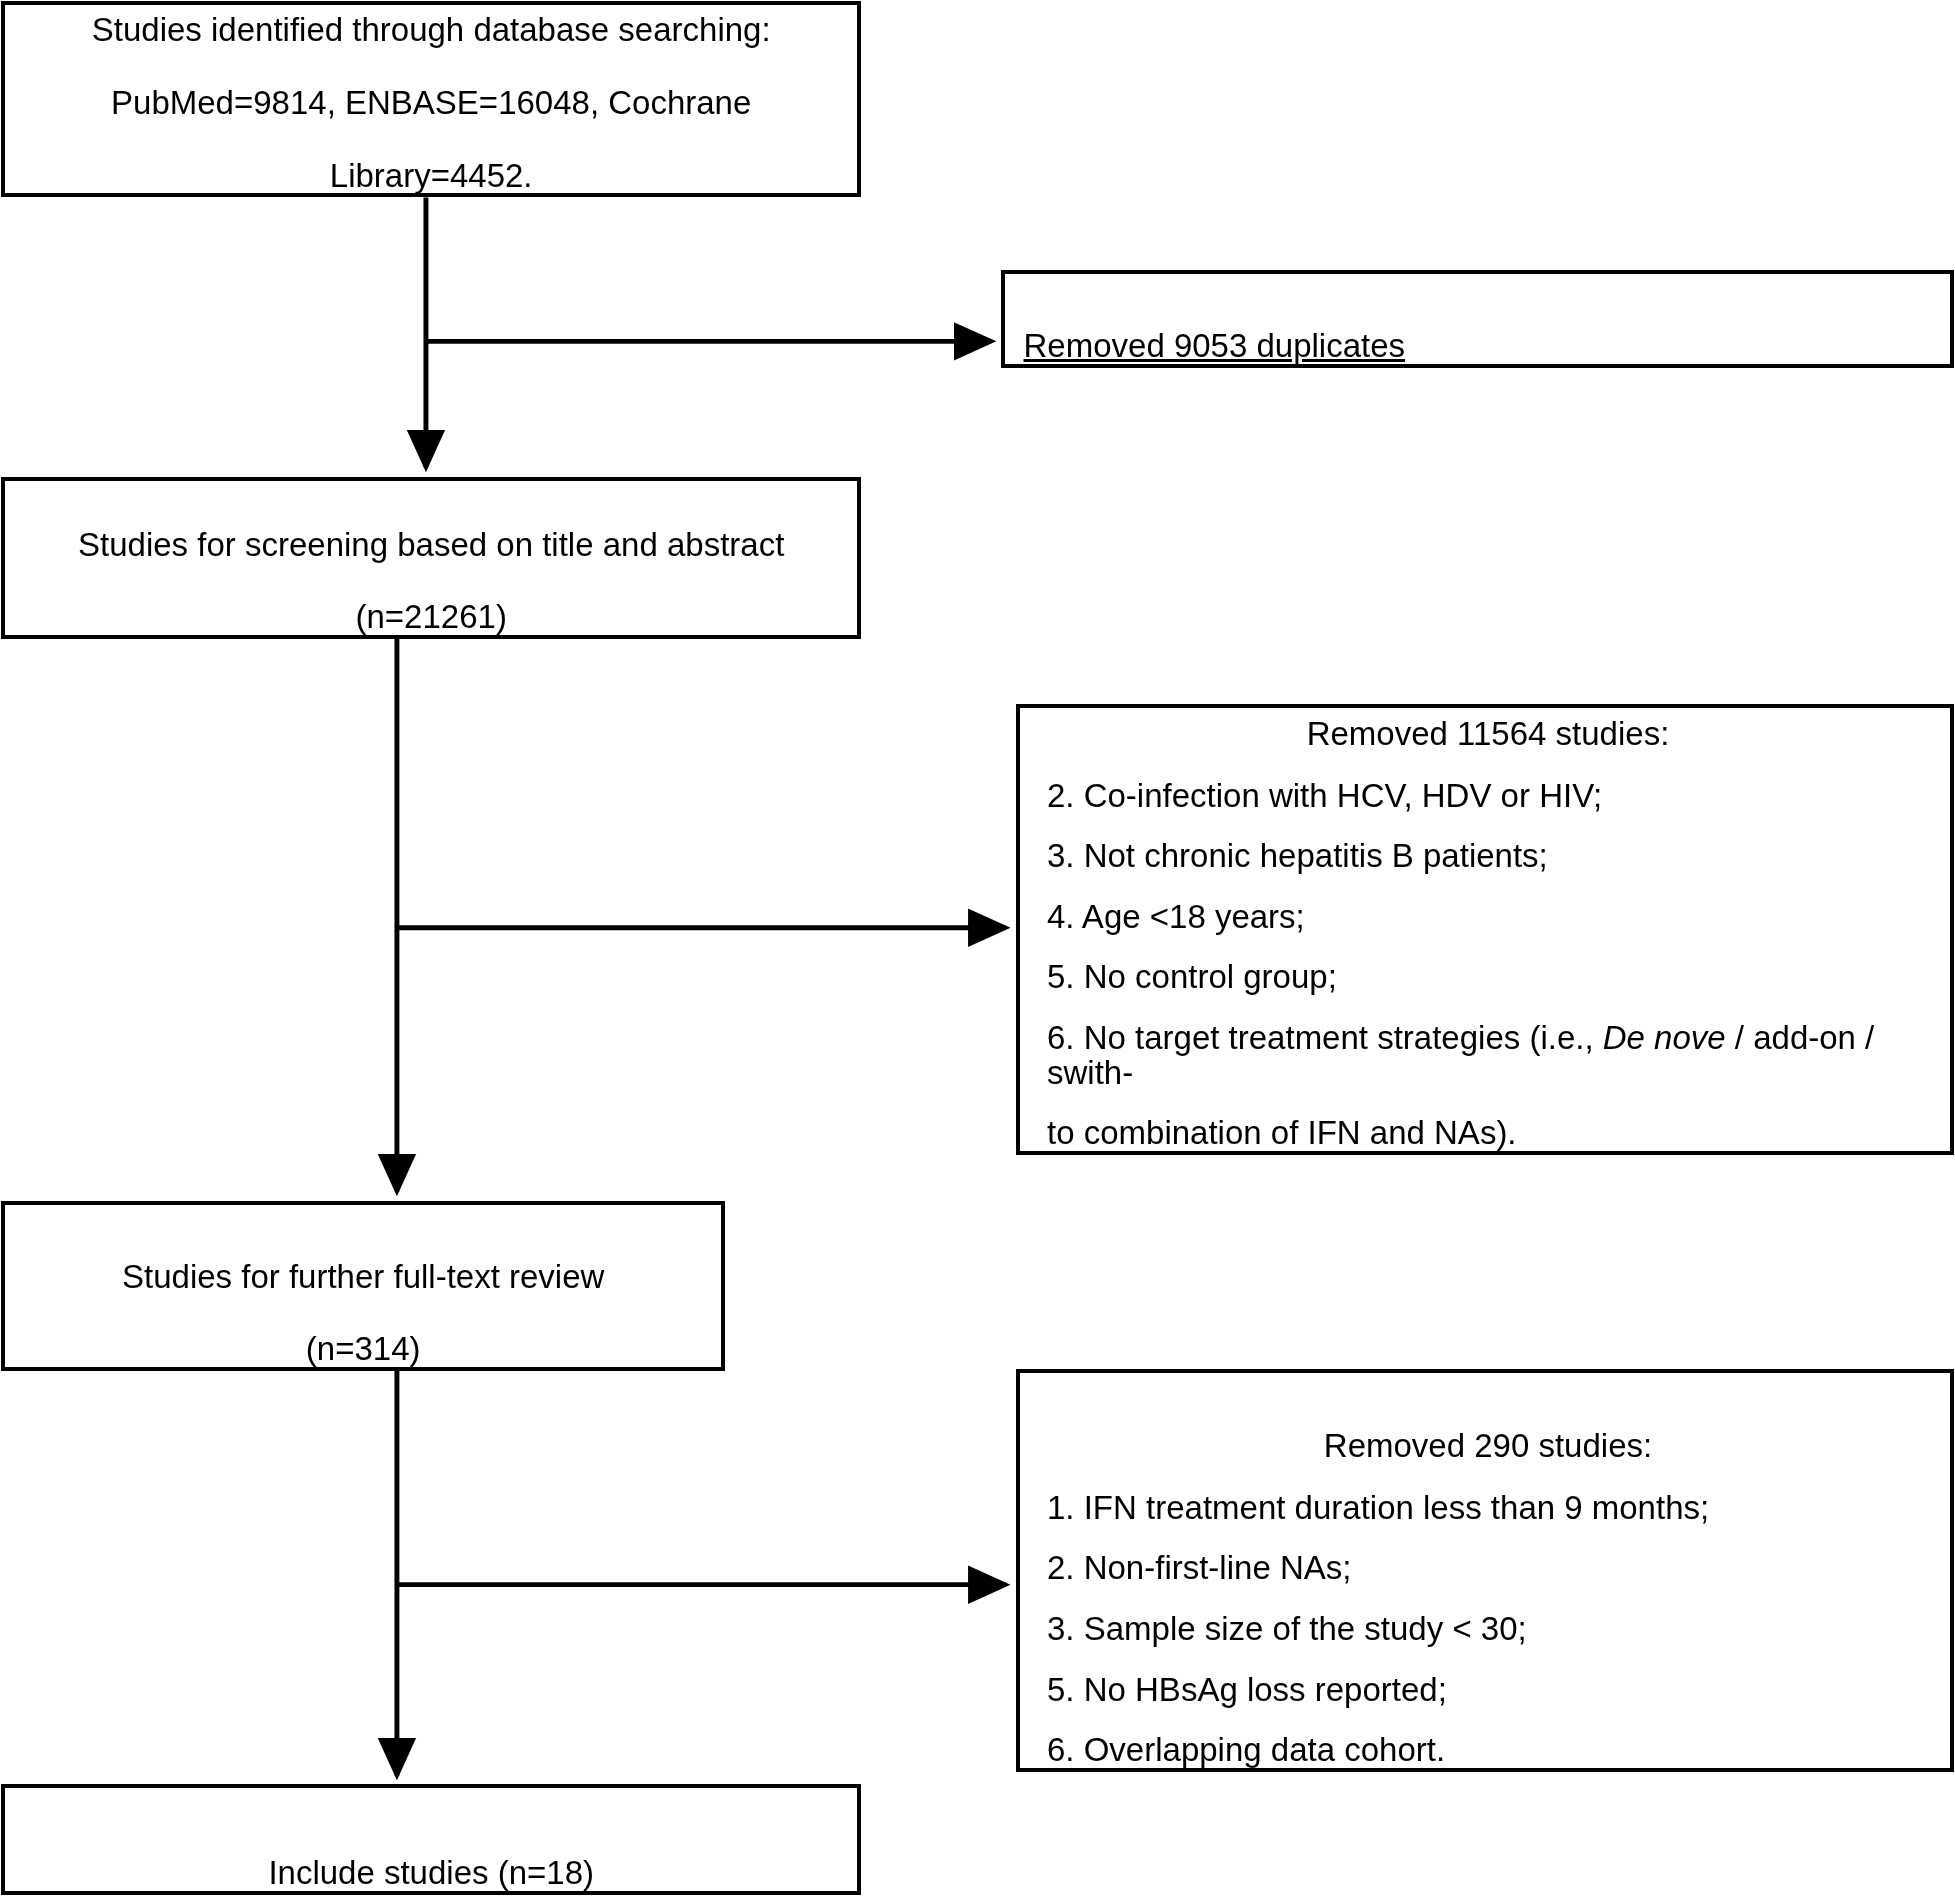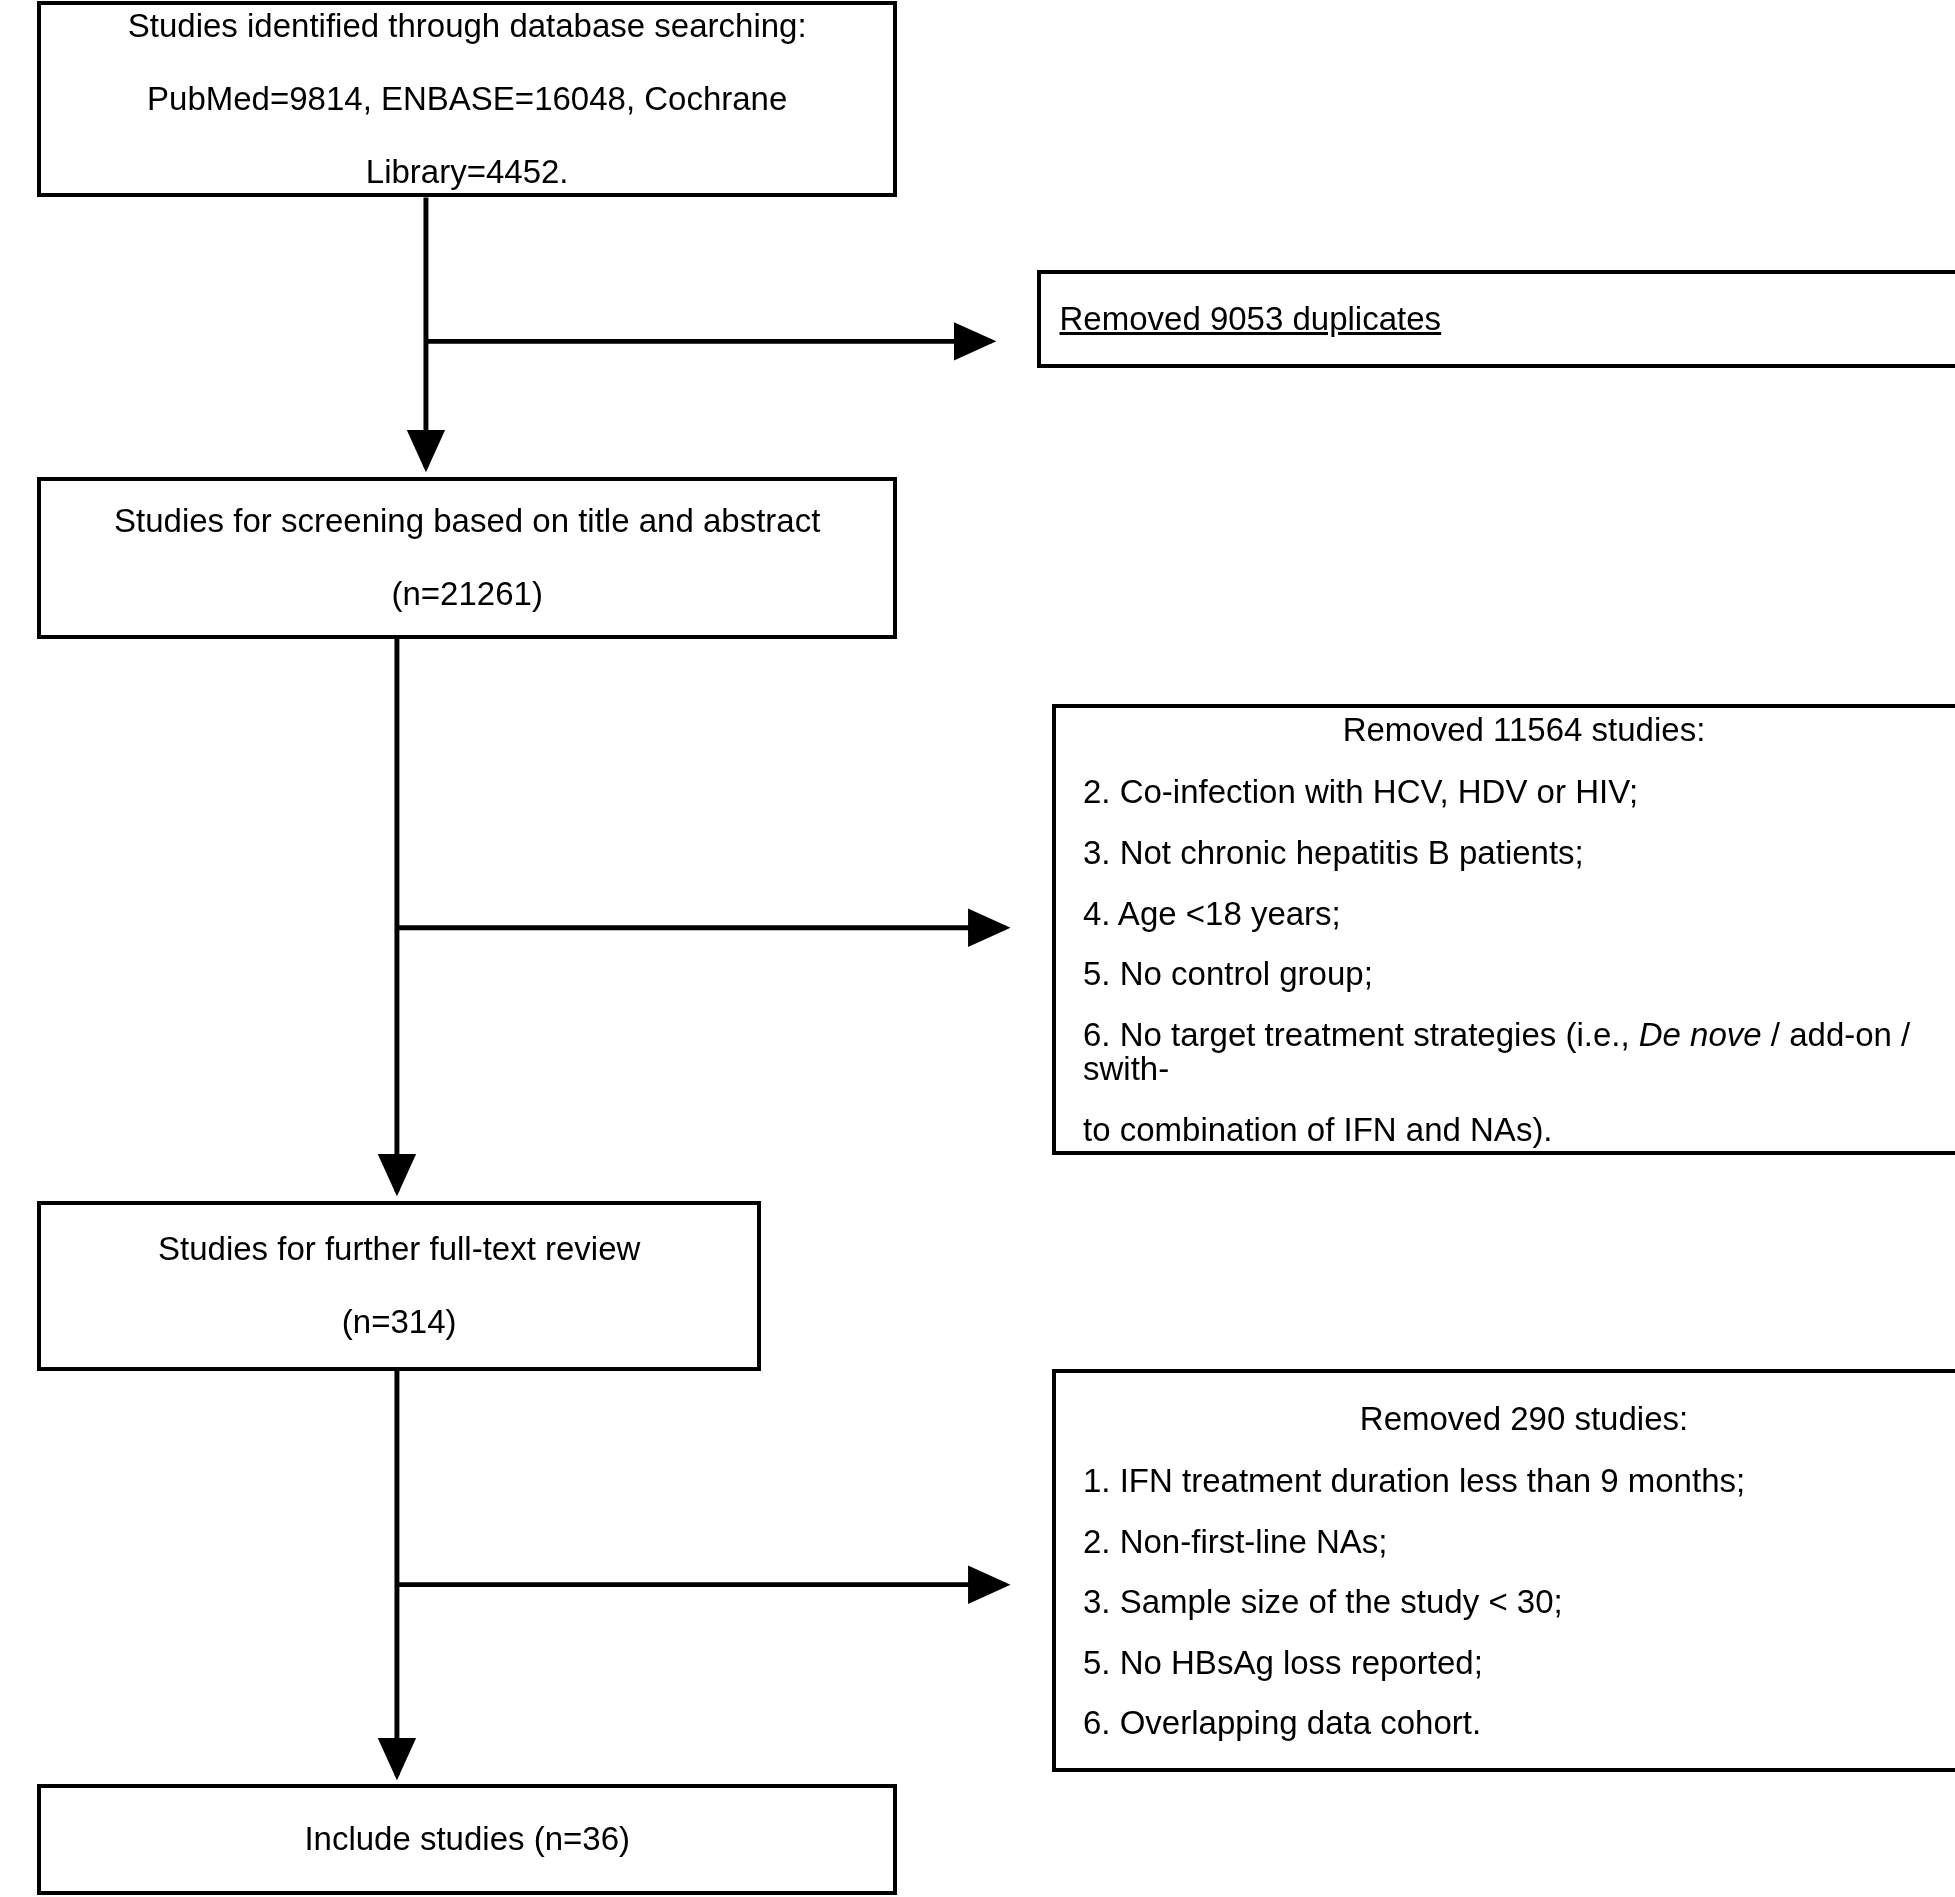--- a/index.html
+++ b/index.html
@@ -18,8 +18,7 @@
     background:#ffffff;
     display:flex;
     flex-direction:column;
-    justify-content:center;
-    margin-left:36px;
+    justify-content:flex-end;
   }
   .fbox.center{align-items:center;text-align:center;}
   .fbox.left{align-items:flex-start;text-align:left;text-decoration:underline;}

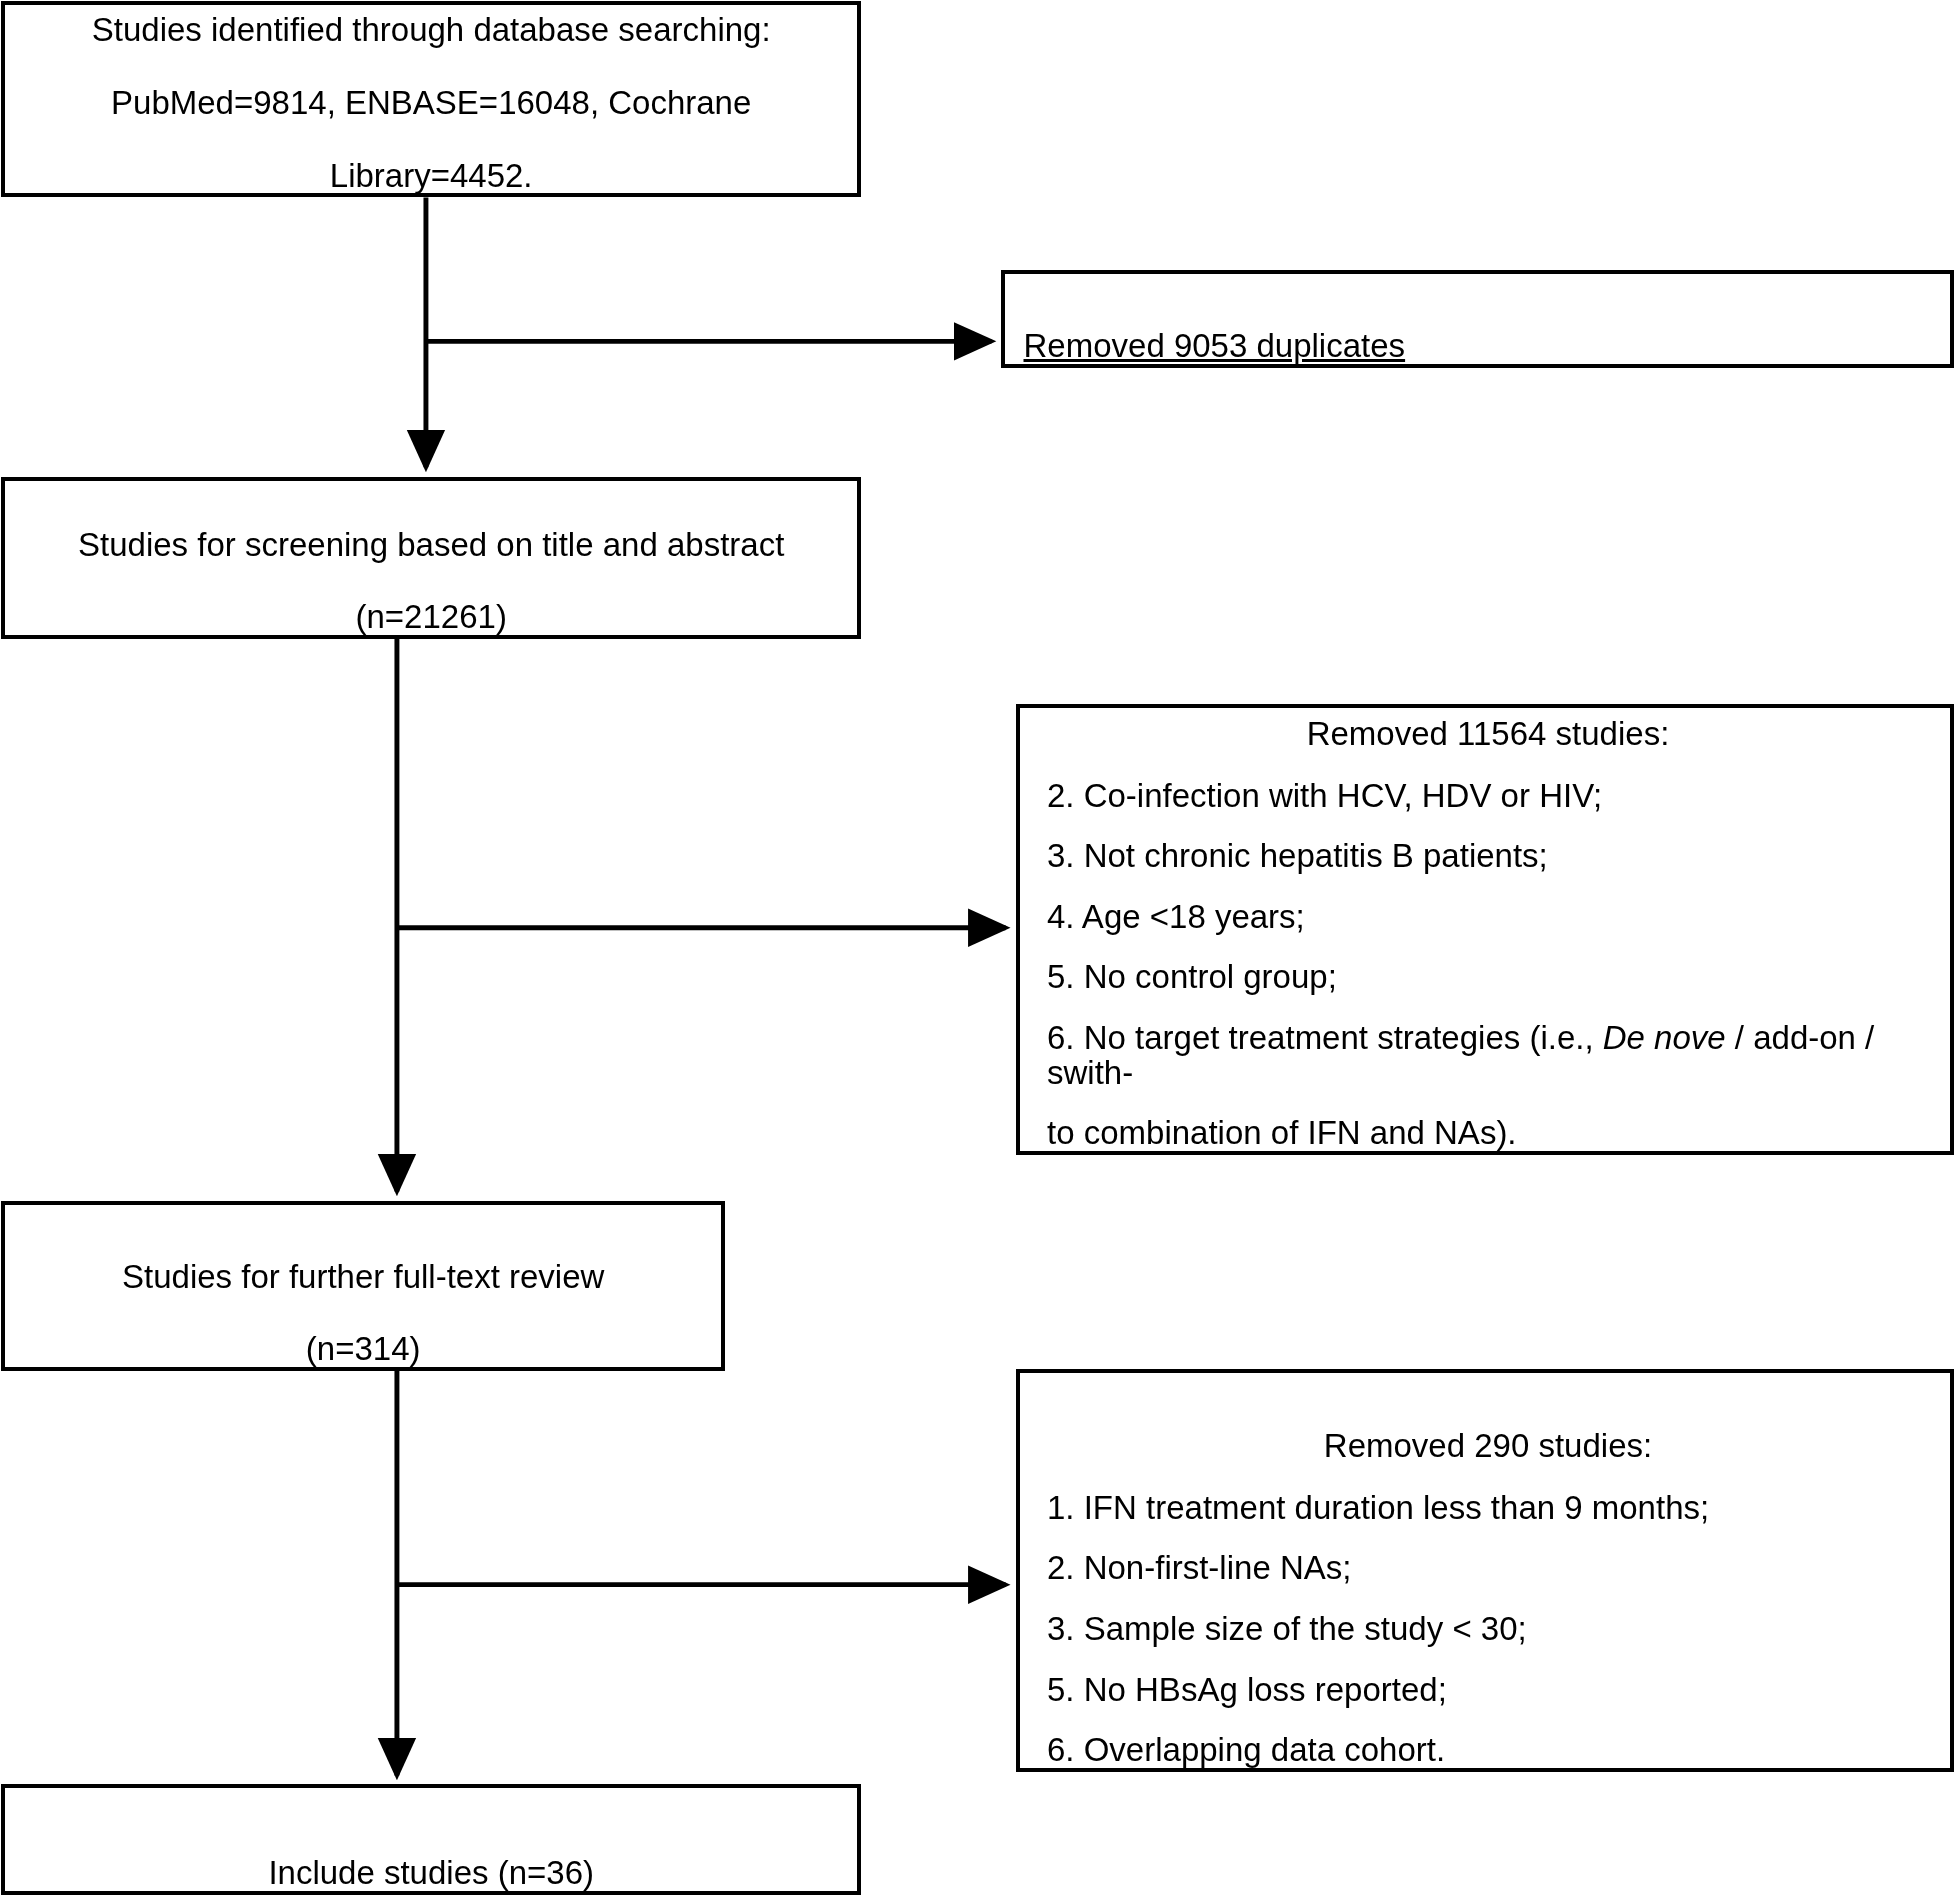--- a/index.html
+++ b/index.html
@@ -141,7 +141,7 @@
   </div>
 
   <div class="fbox center" style="left:1.2px;top:1784px;width:860px;height:111px;">
-    <div class="tl">Include studies (n=36)</div>
+    <div class="tl">Include studies (n=18)</div>
   </div>
 
 </div>

